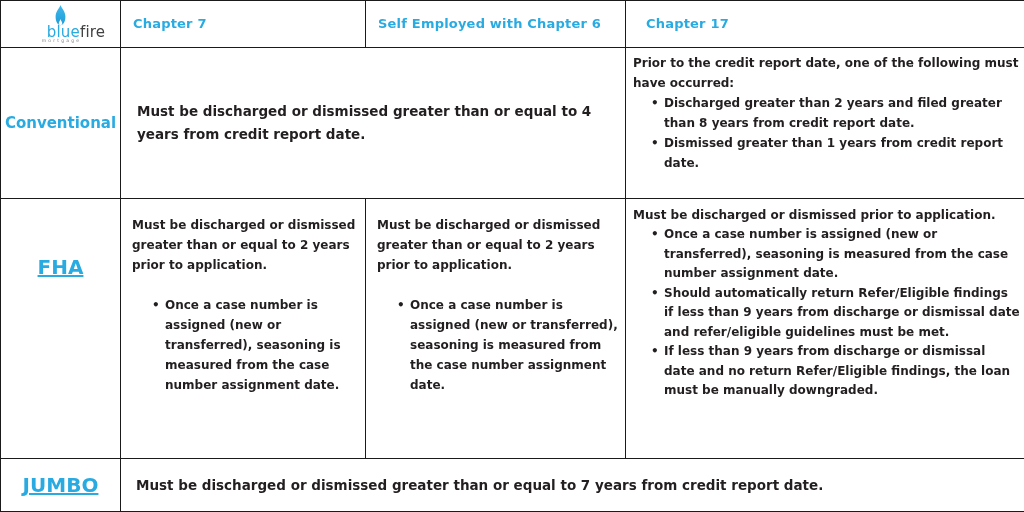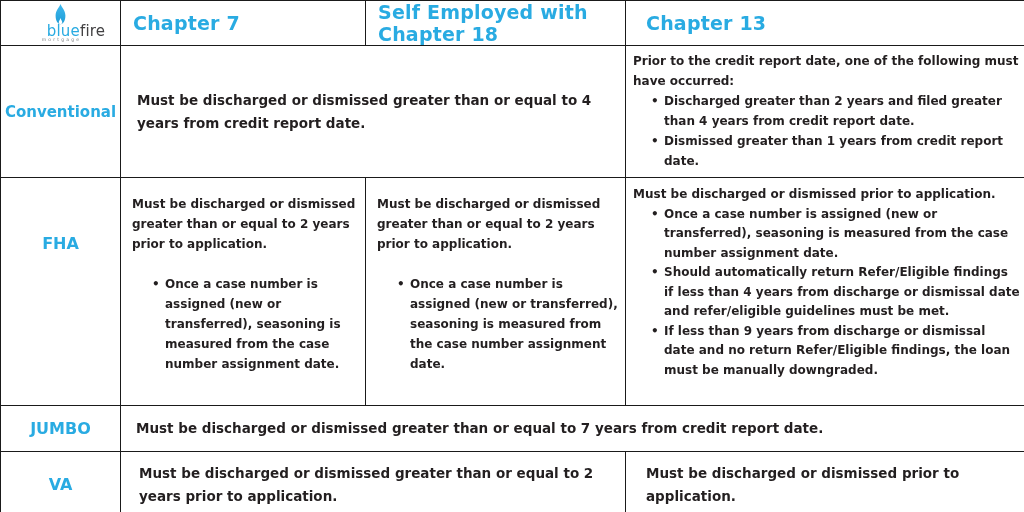--- a/index.html
+++ b/index.html
@@ -18,7 +18,7 @@
   
   .c0{width:120px}.c1{width:245px}.c2{width:260px}.c3{width:399px}
   
-  td.hdr{font-size:19px;color:#29ABE2;padding:0 4px 0 12px;letter-spacing:.2px;}
+  td.hdr{font-size:13px;color:#29ABE2;padding:0 4px 0 12px;letter-spacing:.2px;}
   td.hdr13{padding-left:20px;}
   
   td.rowlbl{color:#29ABE2;text-align:center;font-size:15px;padding:0 2px;}

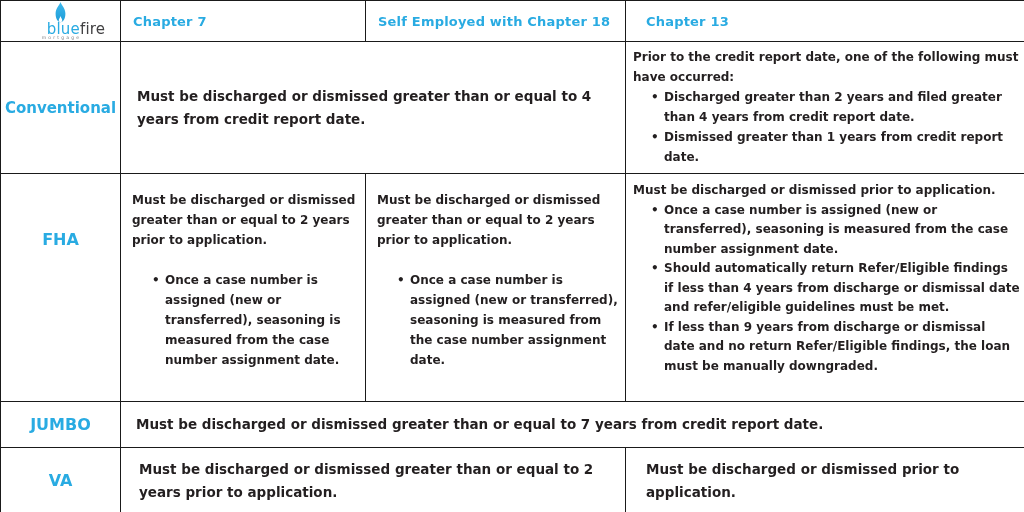--- a/index.html
+++ b/index.html
@@ -79,7 +79,7 @@
         </div>
       </td>
       <td class="hdr">Chapter 7</td>
-      <td class="hdr">Self Employed with Chapter 18</td>
+      <td class="hdr">Self Employed with Chapter 6</td>
       <td class="hdr hdr13">Chapter 13</td>
     </tr>
 

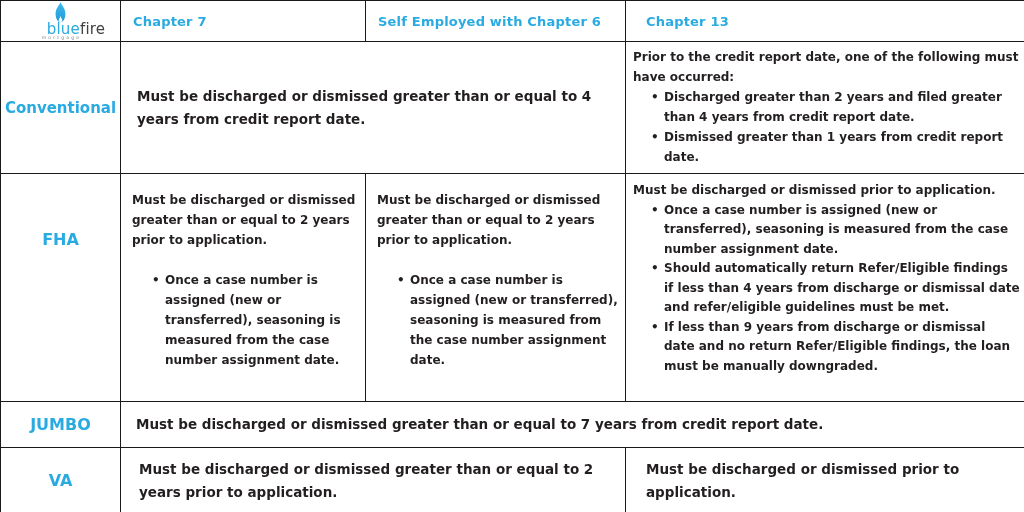--- a/index.html
+++ b/index.html
@@ -80,7 +80,7 @@
       </td>
       <td class="hdr">Chapter 7</td>
       <td class="hdr">Self Employed with Chapter 6</td>
-      <td class="hdr hdr13">Chapter 13</td>
+      <td class="hdr hdr13">Chapter 17</td>
     </tr>
 
     <tr style="height:132px;">

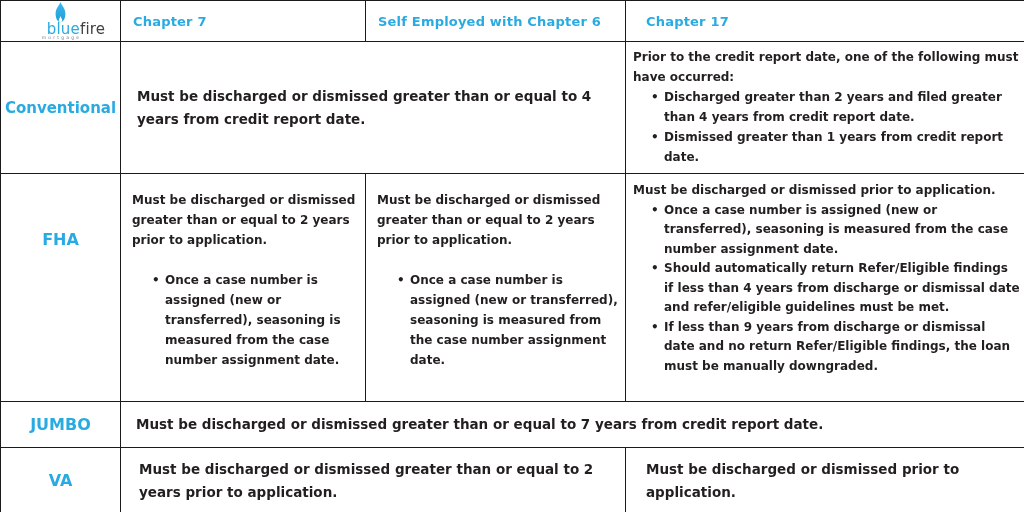--- a/index.html
+++ b/index.html
@@ -89,7 +89,7 @@
       <td class="top conv13">
         <div>Prior to the credit report date, one of the following must have occurred:</div>
         <ul class="blist tight-indent">
-          <li>Discharged greater than 2 years and filed greater than 4 years from credit report date.</li>
+          <li>Discharged greater than 2 years and filed greater than 8 years from credit report date.</li>
           <li>Dismissed greater than 1 years from credit report date.</li>
         </ul>
       </td>

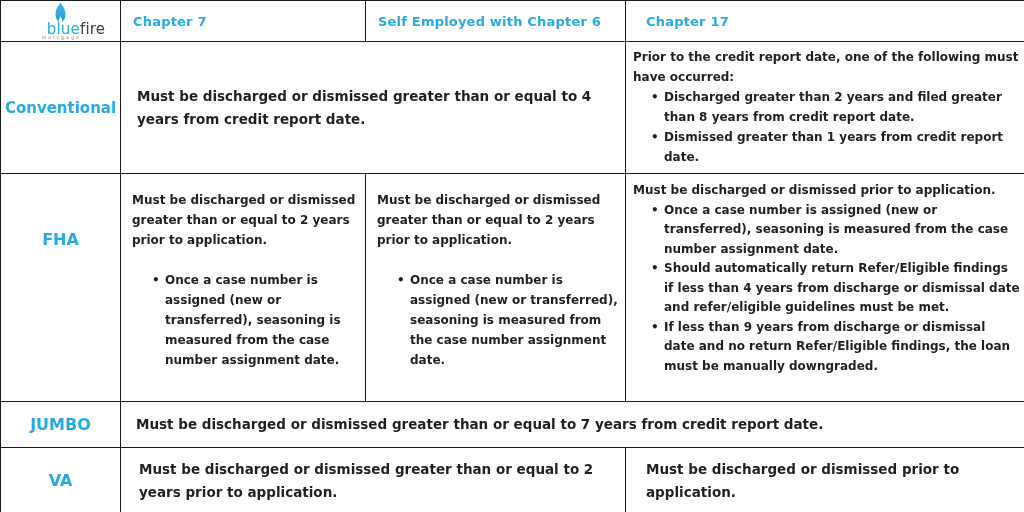--- a/index.html
+++ b/index.html
@@ -22,7 +22,7 @@
   td.hdr13{padding-left:20px;}
   
   td.rowlbl{color:#29ABE2;text-align:center;font-size:15px;padding:0 2px;}
-  td.rowlbl.big{font-size:16px;}
+  td.rowlbl.big{font-size:20px;text-decoration:underline;}
   td.fha-lbl{vertical-align:top;padding-top:56px;}
   
   td.body{font-size:13.5px;line-height:23px;}

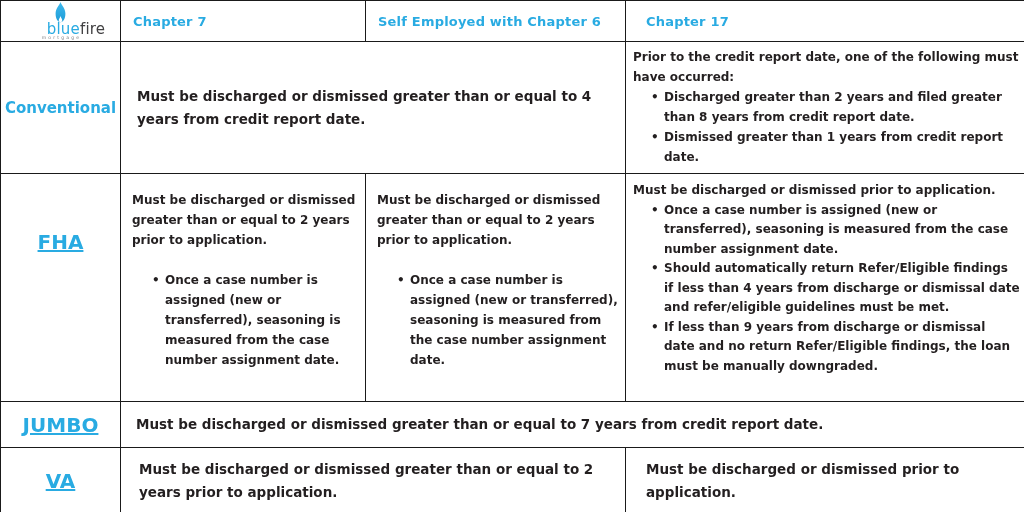--- a/index.html
+++ b/index.html
@@ -113,7 +113,7 @@
         <div>Must be discharged or dismissed prior to application.</div>
         <ul class="blist tight-indent">
           <li>Once a case number is assigned (new or transferred), seasoning is measured from the case number assignment date.</li>
-          <li>Should automatically return Refer/Eligible findings if less than 4 years from discharge or dismissal date and refer/eligible guidelines must be met.</li>
+          <li>Should automatically return Refer/Eligible findings if less than 9 years from discharge or dismissal date and refer/eligible guidelines must be met.</li>
           <li>If less than 9 years from discharge or dismissal date and no return Refer/Eligible findings, the loan must be manually downgraded.</li>
         </ul>
       </td>

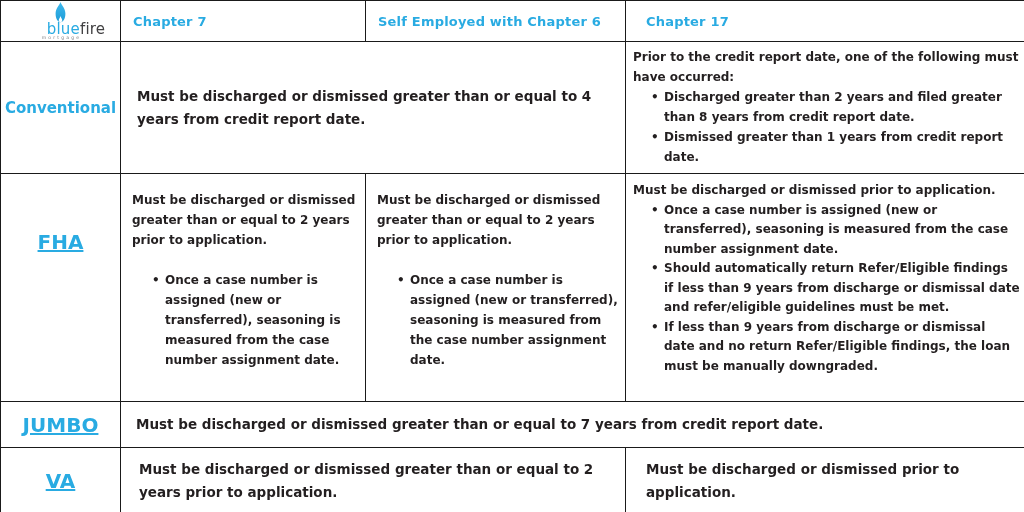--- a/index.html
+++ b/index.html
@@ -124,11 +124,6 @@
       <td class="body jumbo-cell" colspan="3">Must be discharged or dismissed greater than or equal to 7 years from credit report date.</td>
     </tr>
 
-    <tr style="height:66px;">
-      <td class="rowlbl big">VA</td>
-      <td class="va-merge" colspan="2">Must be discharged or dismissed greater than or equal to 2 years prior to application.</td>
-      <td class="va13">Must be discharged or dismissed prior to application.</td>
-    </tr>
   </tbody>
     </table>
 </div>

